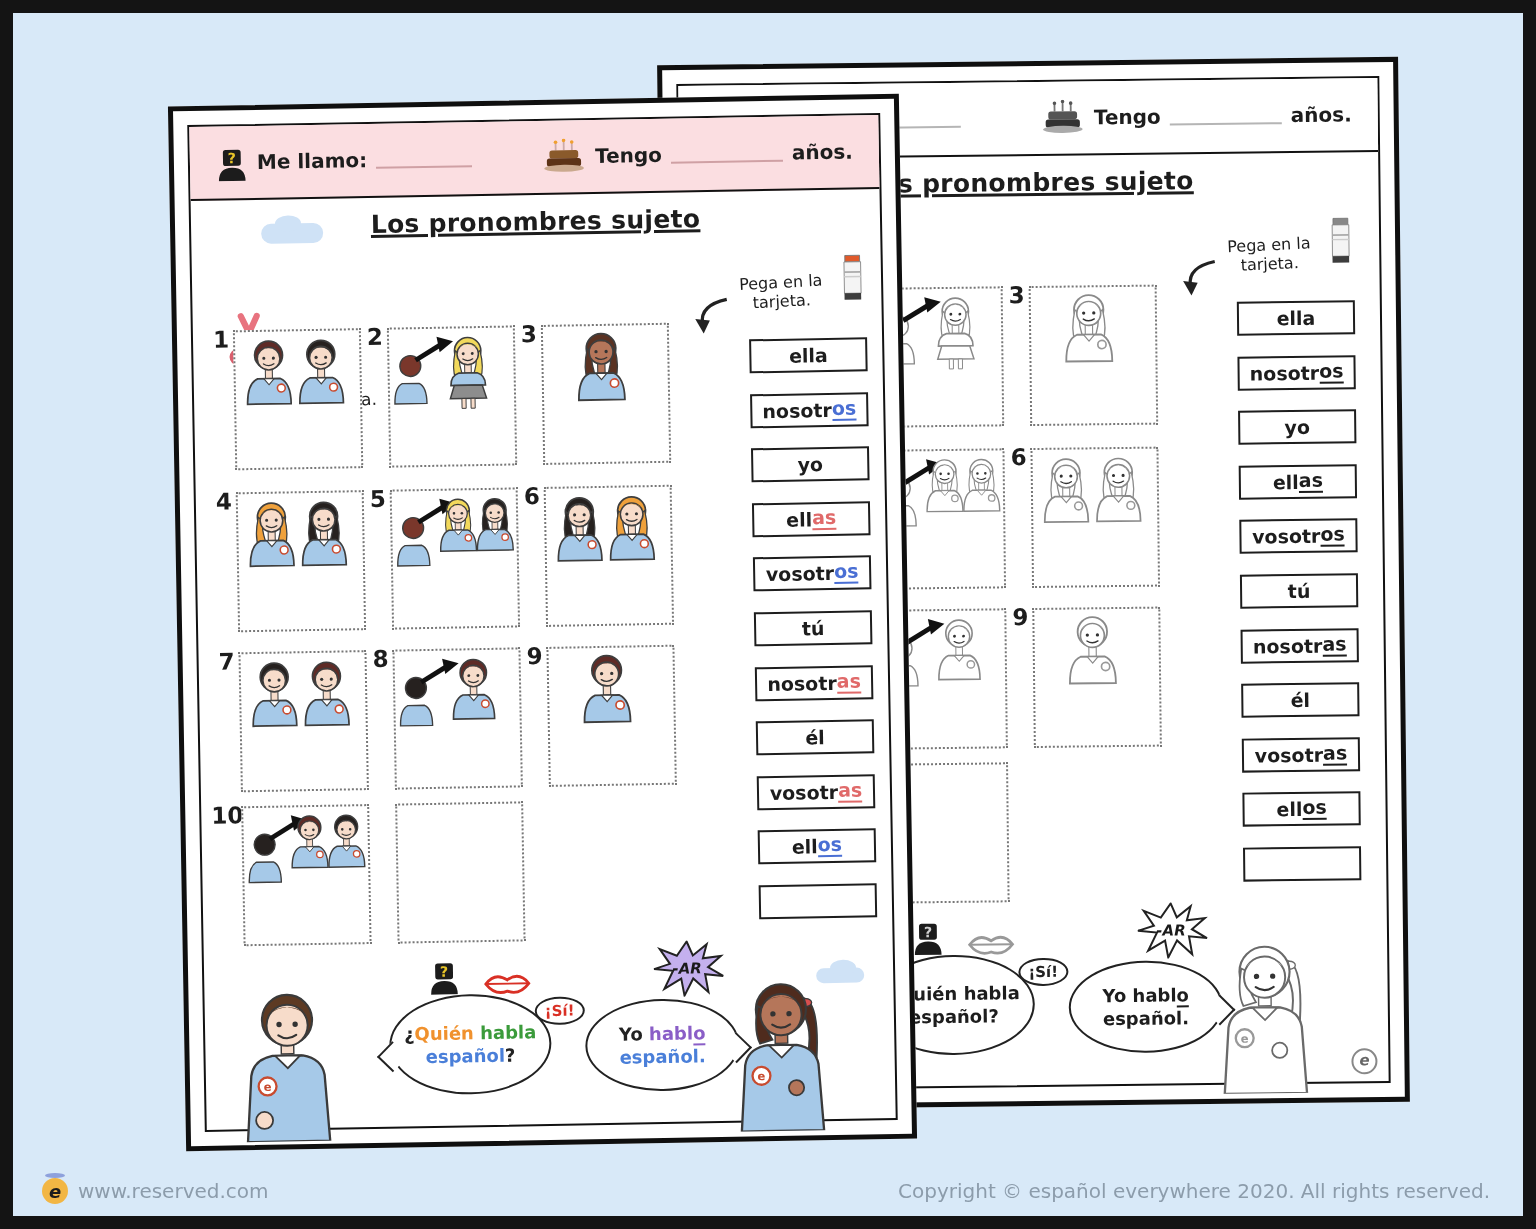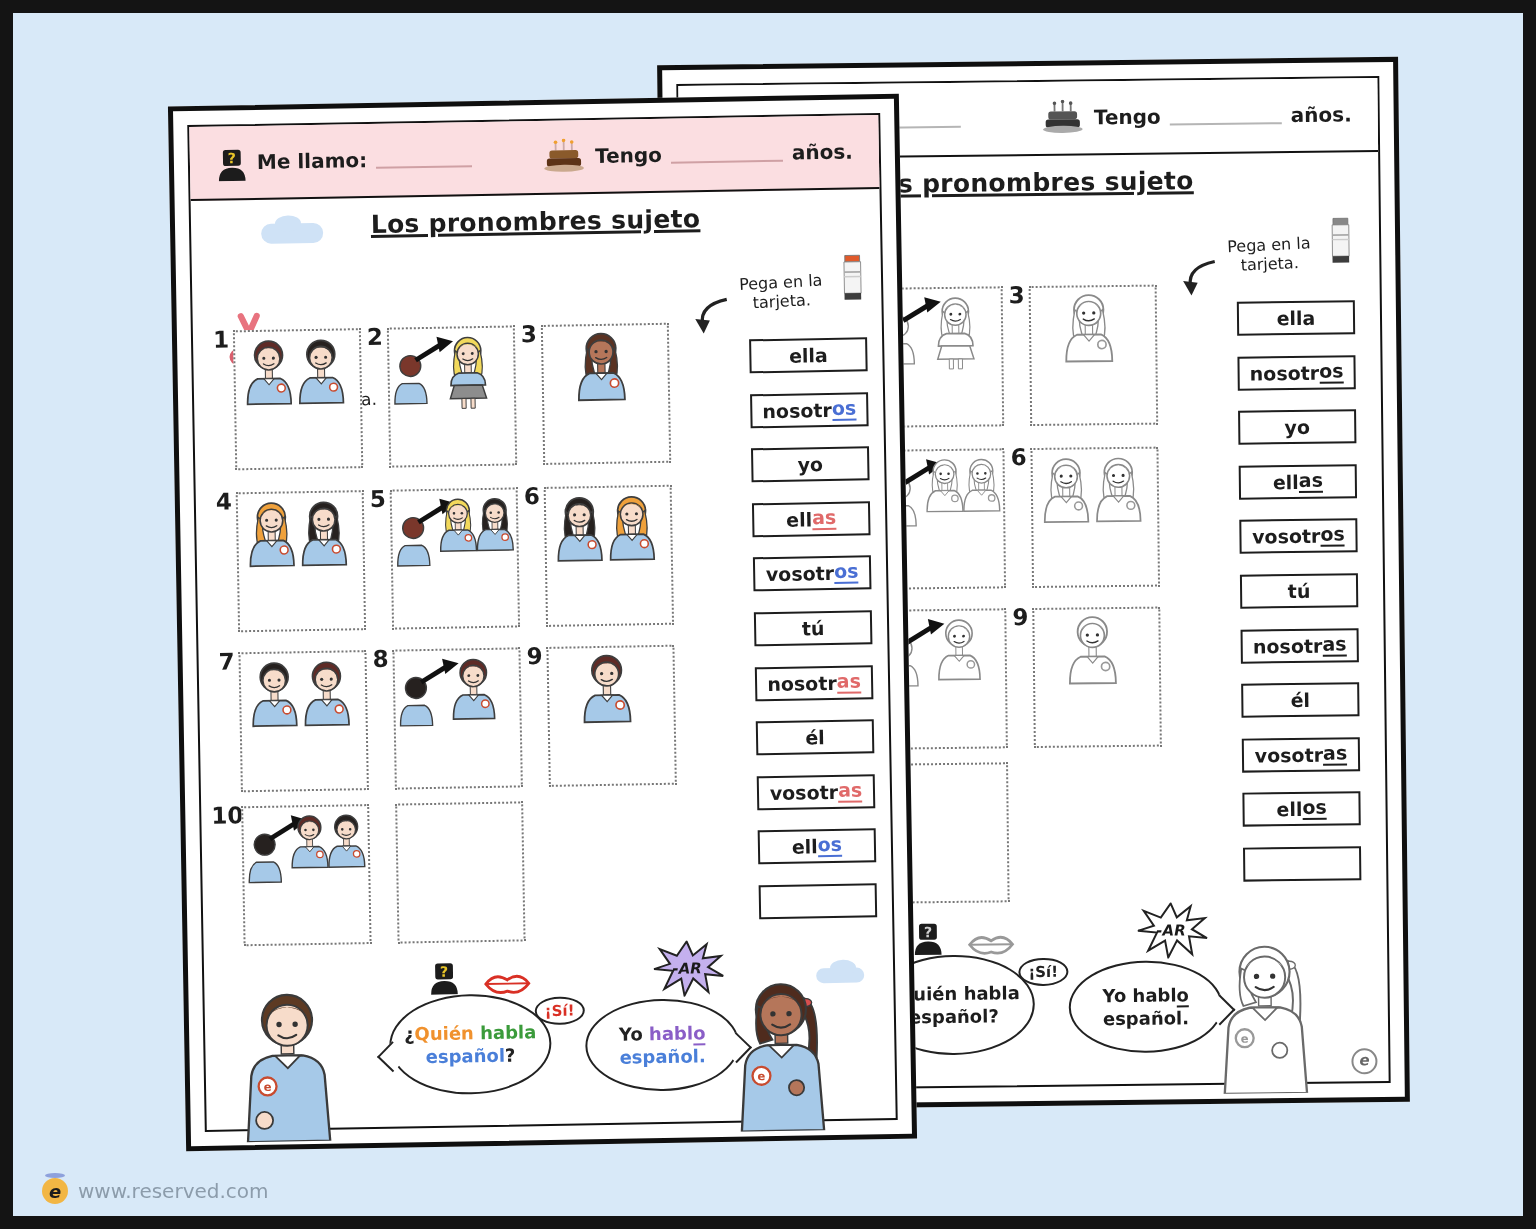--- a/index.html
+++ b/index.html
@@ -923,6 +923,7 @@
     <span class="flogo">e</span>
     <span>www.reserved.com</span>
   </div>
+  <div>Copyright © español everywhere 2020. All rights reserved.</div>
 </div>
 
 <div class="frame"></div>

